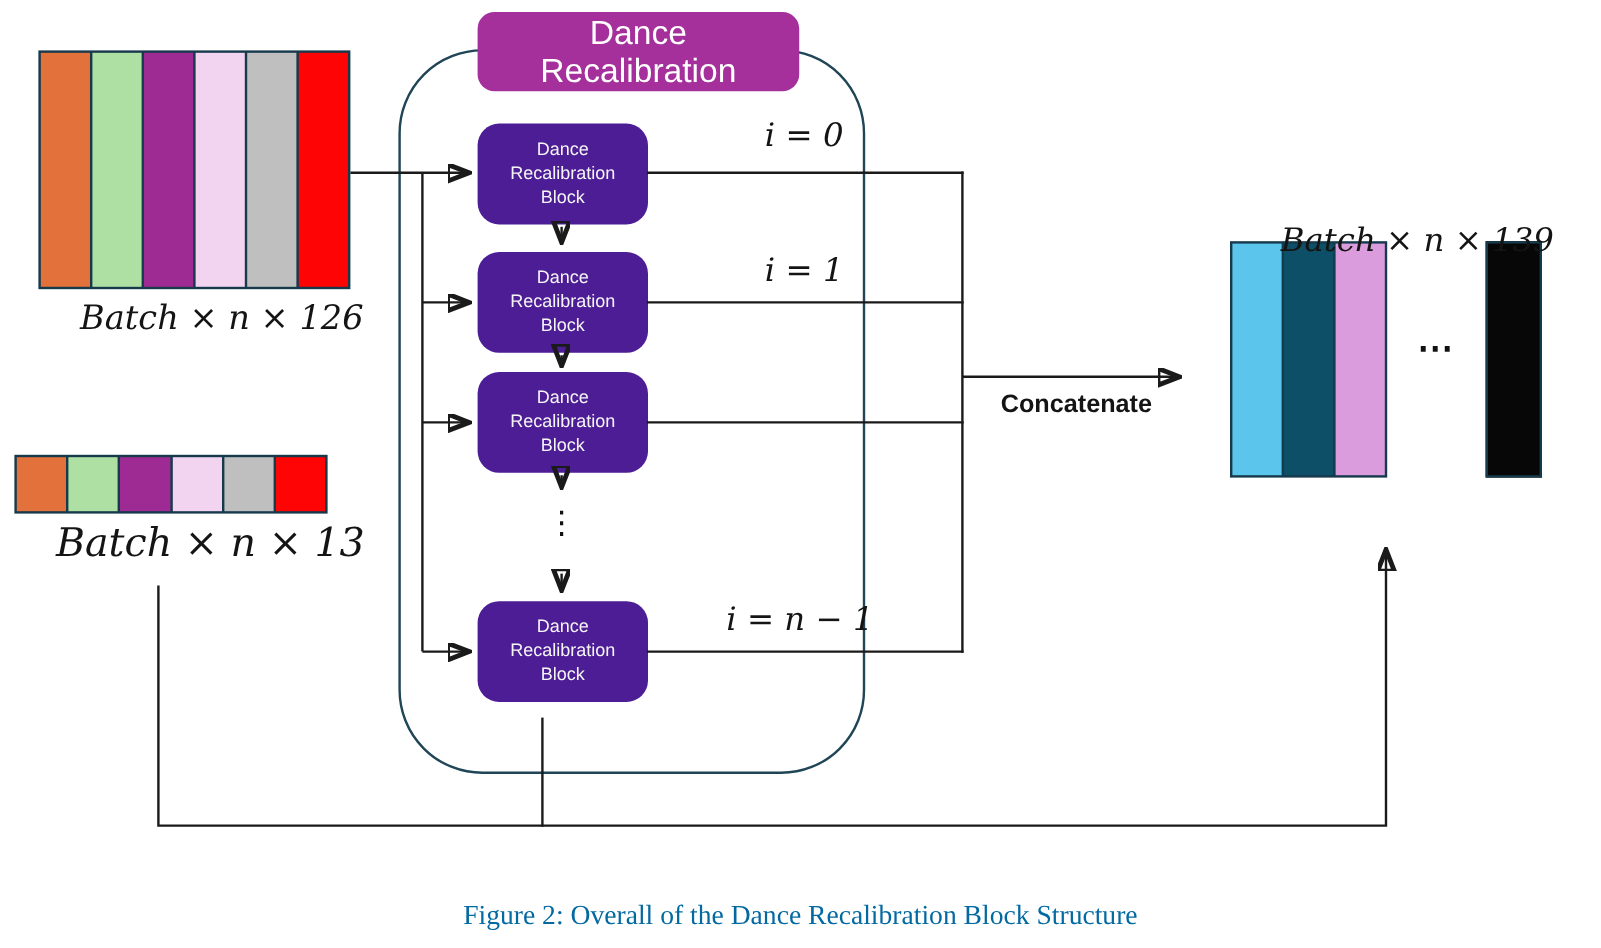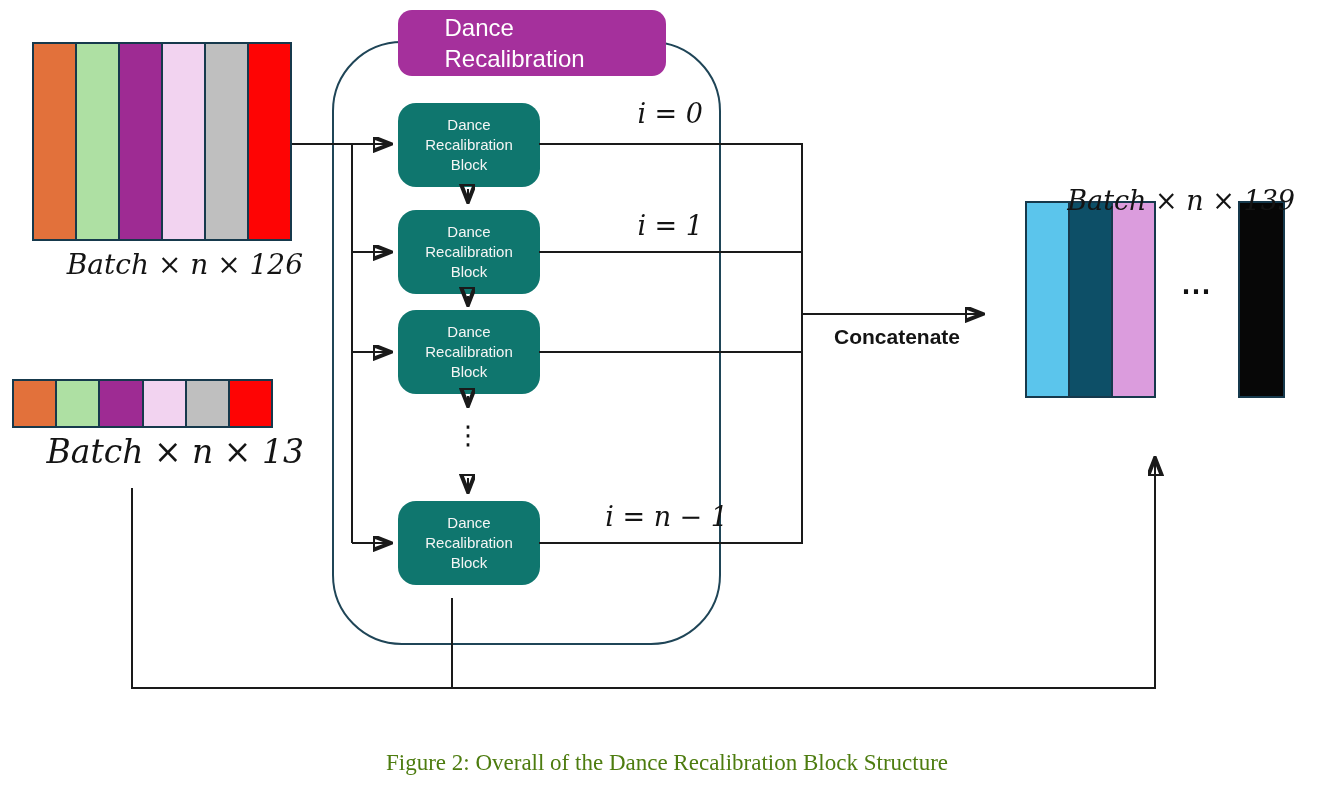--- a/index.html
+++ b/index.html
@@ -17,8 +17,8 @@
   
   .title-box{position:absolute;left:398px;top:10px;width:268px;height:66px;background:#A5309C;
       border-radius:14px;display:flex;align-items:center;justify-content:center;z-index:4;}
-  .title-box span{display:block;width:175px;color:#ffffff;
-      font-size:24px;line-height:31px;}
+  .title-box span{display:block;width:175px;text-align:center;color:#ffffff;
+      font-size:28px;line-height:31px;}
 
   
   .drb{position:absolute;left:398px;width:142px;height:84px;background:#0f766e;border-radius:18px;

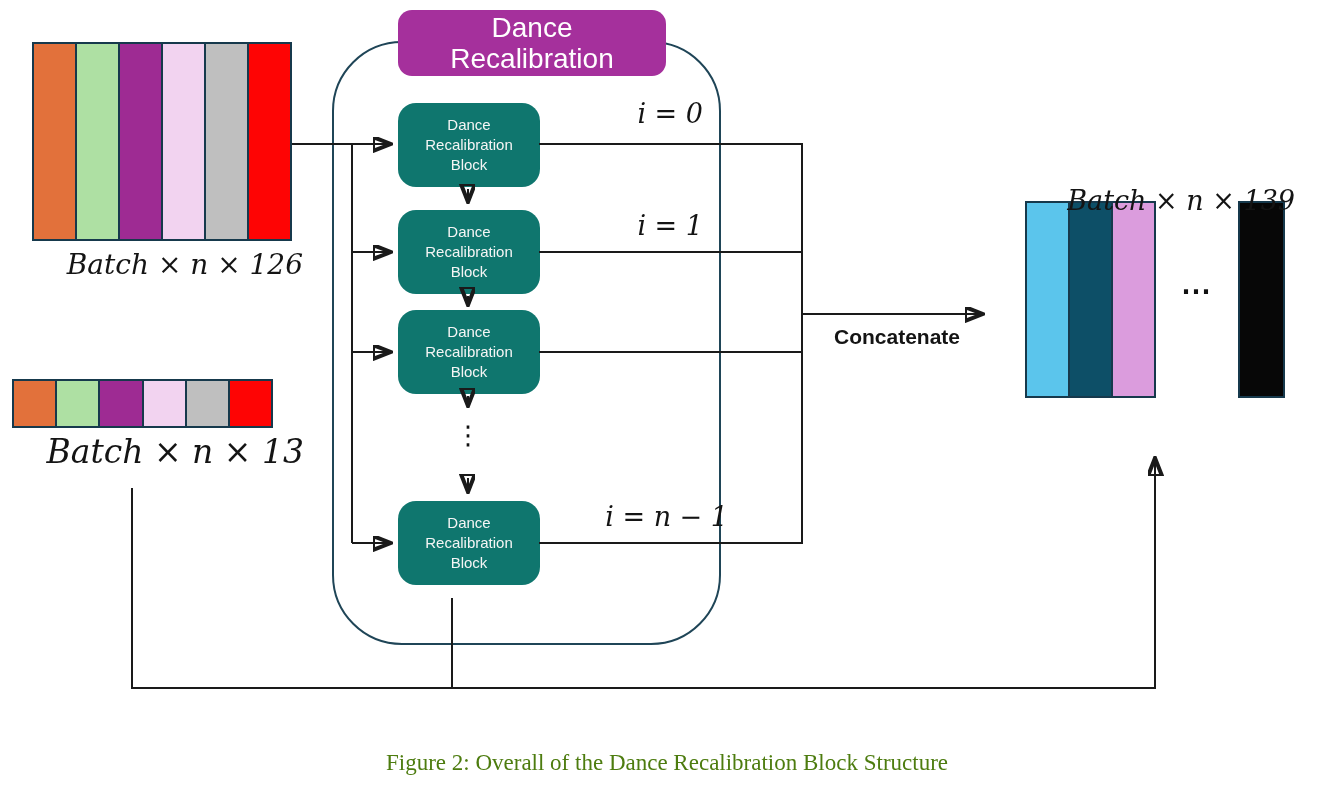--- a/index.html
+++ b/index.html
@@ -21,7 +21,7 @@
       font-size:28px;line-height:31px;}
 
   
-  .drb{position:absolute;left:398px;width:142px;height:84px;background:#0f766e;border-radius:18px;
+  .drb{position:absolute;left:398px;width:142px;height:84px;background:#4c1d95;border-radius:18px;
       display:flex;align-items:center;justify-content:center;z-index:3;}
   .drb span{display:block;width:106px;text-align:center;color:#F5F5F5;
       font-size:15px;line-height:20px;}

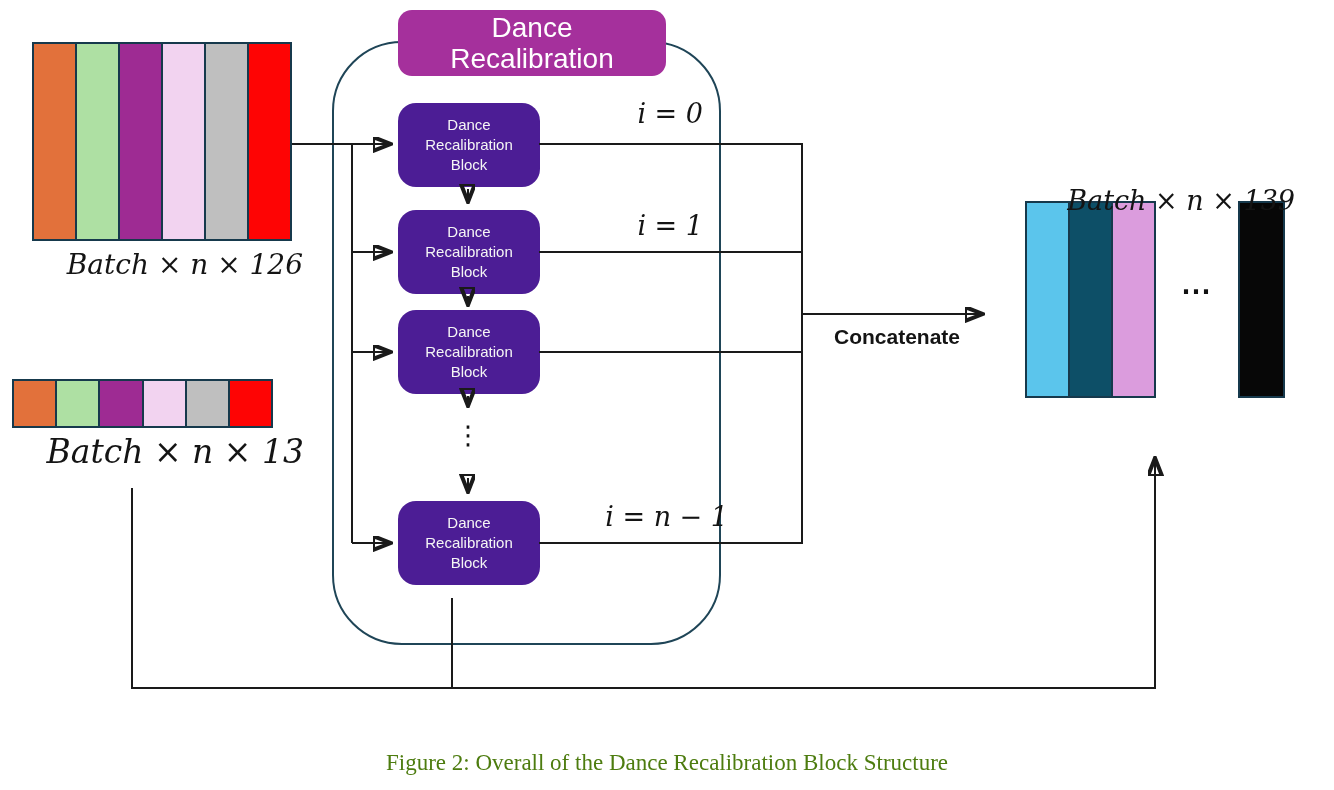--- a/index.html
+++ b/index.html
@@ -44,7 +44,7 @@
   svg.wires{position:absolute;left:0;top:0;z-index:5;}
   svg.wires path{stroke:#1A1A1A;stroke-width:2;fill:none;}
 
-  .caption{position:absolute;left:0;top:750px;width:100%;text-align:center;color:#4d7c0f;
+  .caption{position:absolute;left:0;top:750px;width:100%;text-align:center;color:#0369a1;
       font-family:"Liberation Serif",serif;font-size:23px;z-index:6;}
 </style>
 </head>

